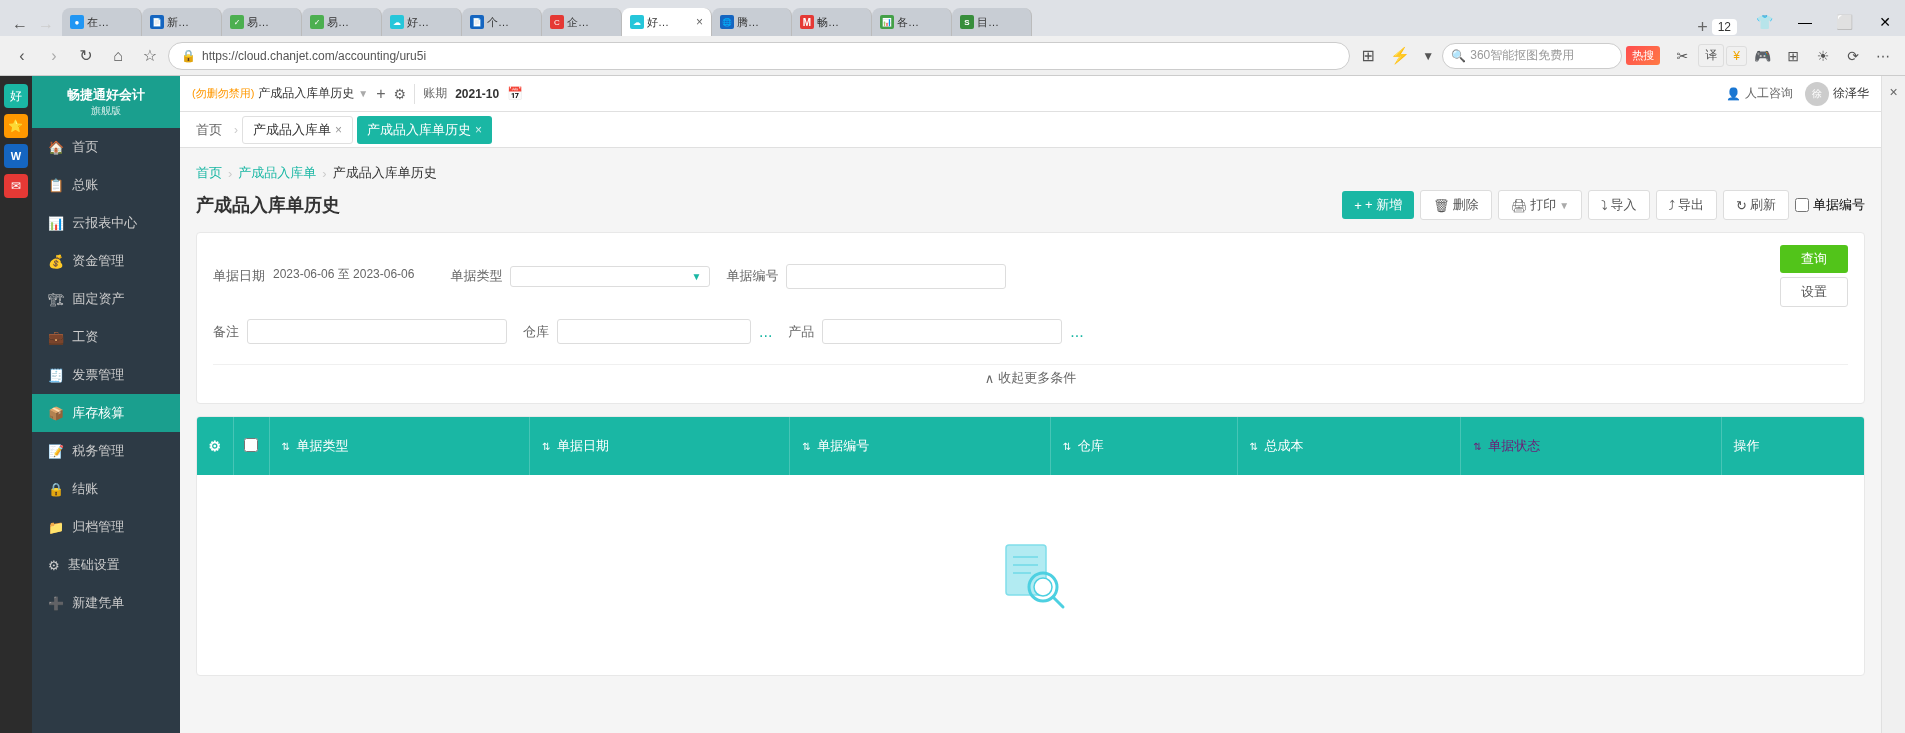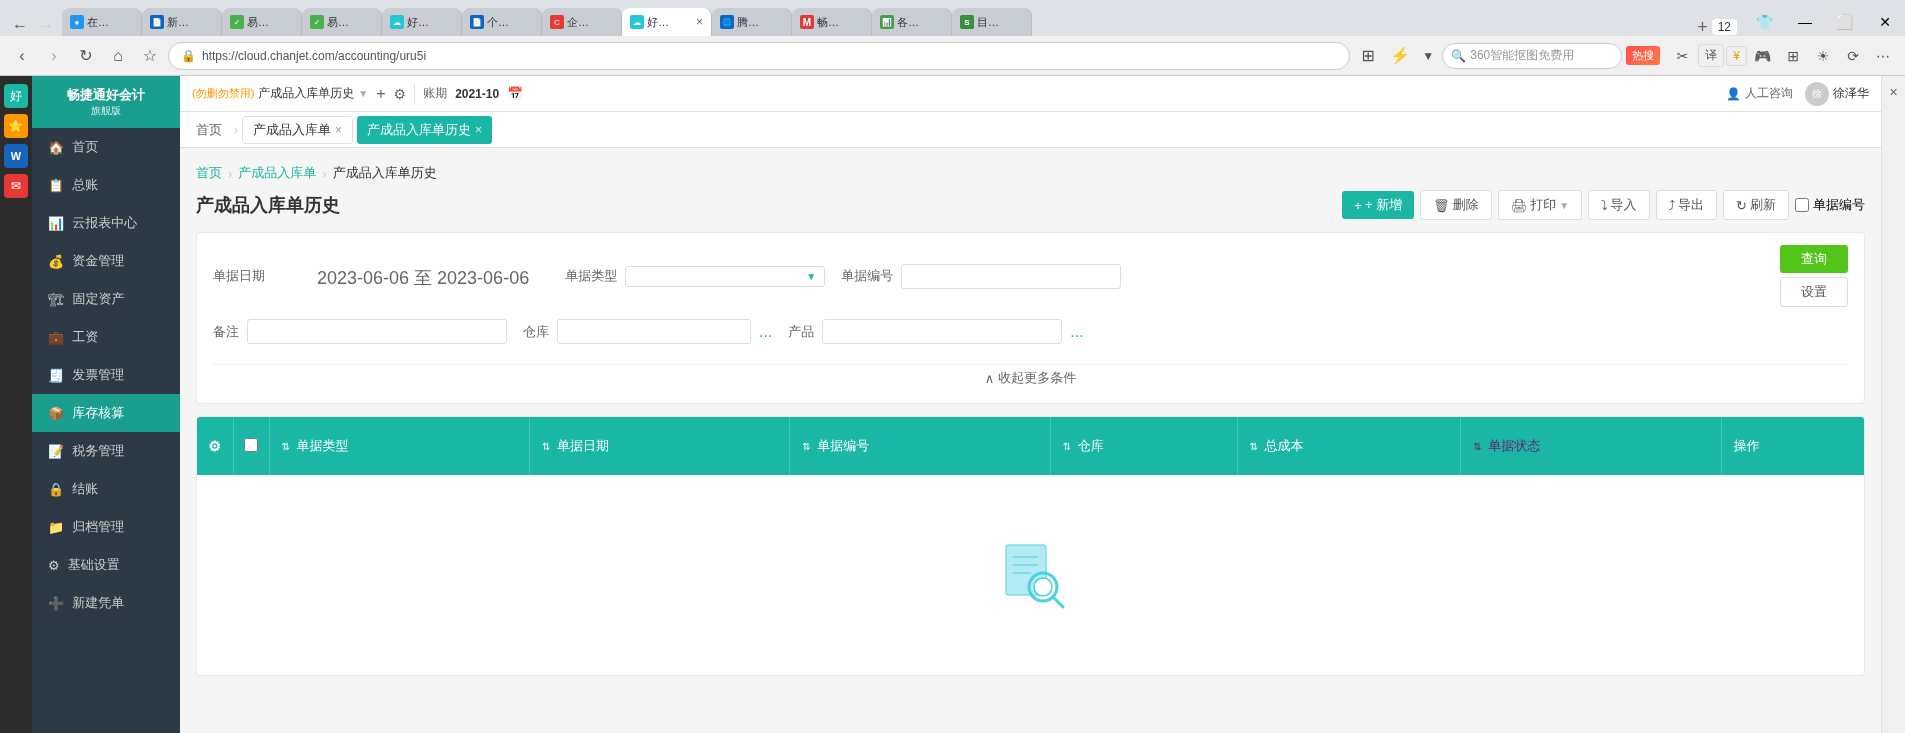--- a/index.html
+++ b/index.html
@@ -279,7 +279,7 @@
             <div style="display:flex;align-items:flex-start;gap:8px;">
               <span style="font-size:13px;color:#666;line-height:26px;white-space:nowrap;">单据日期</span>
               <div style="display:flex;flex-direction:column;">
-                <div style="font-size:18px;color:#666;margin-top:3px;margin-left:44px;">2023-06-06 至 2023-06-06</div>
+                <div style="font-size:12px;color:#666;margin-top:3px;">2023-06-06 至 2023-06-06</div>
               </div>
             </div>
 

